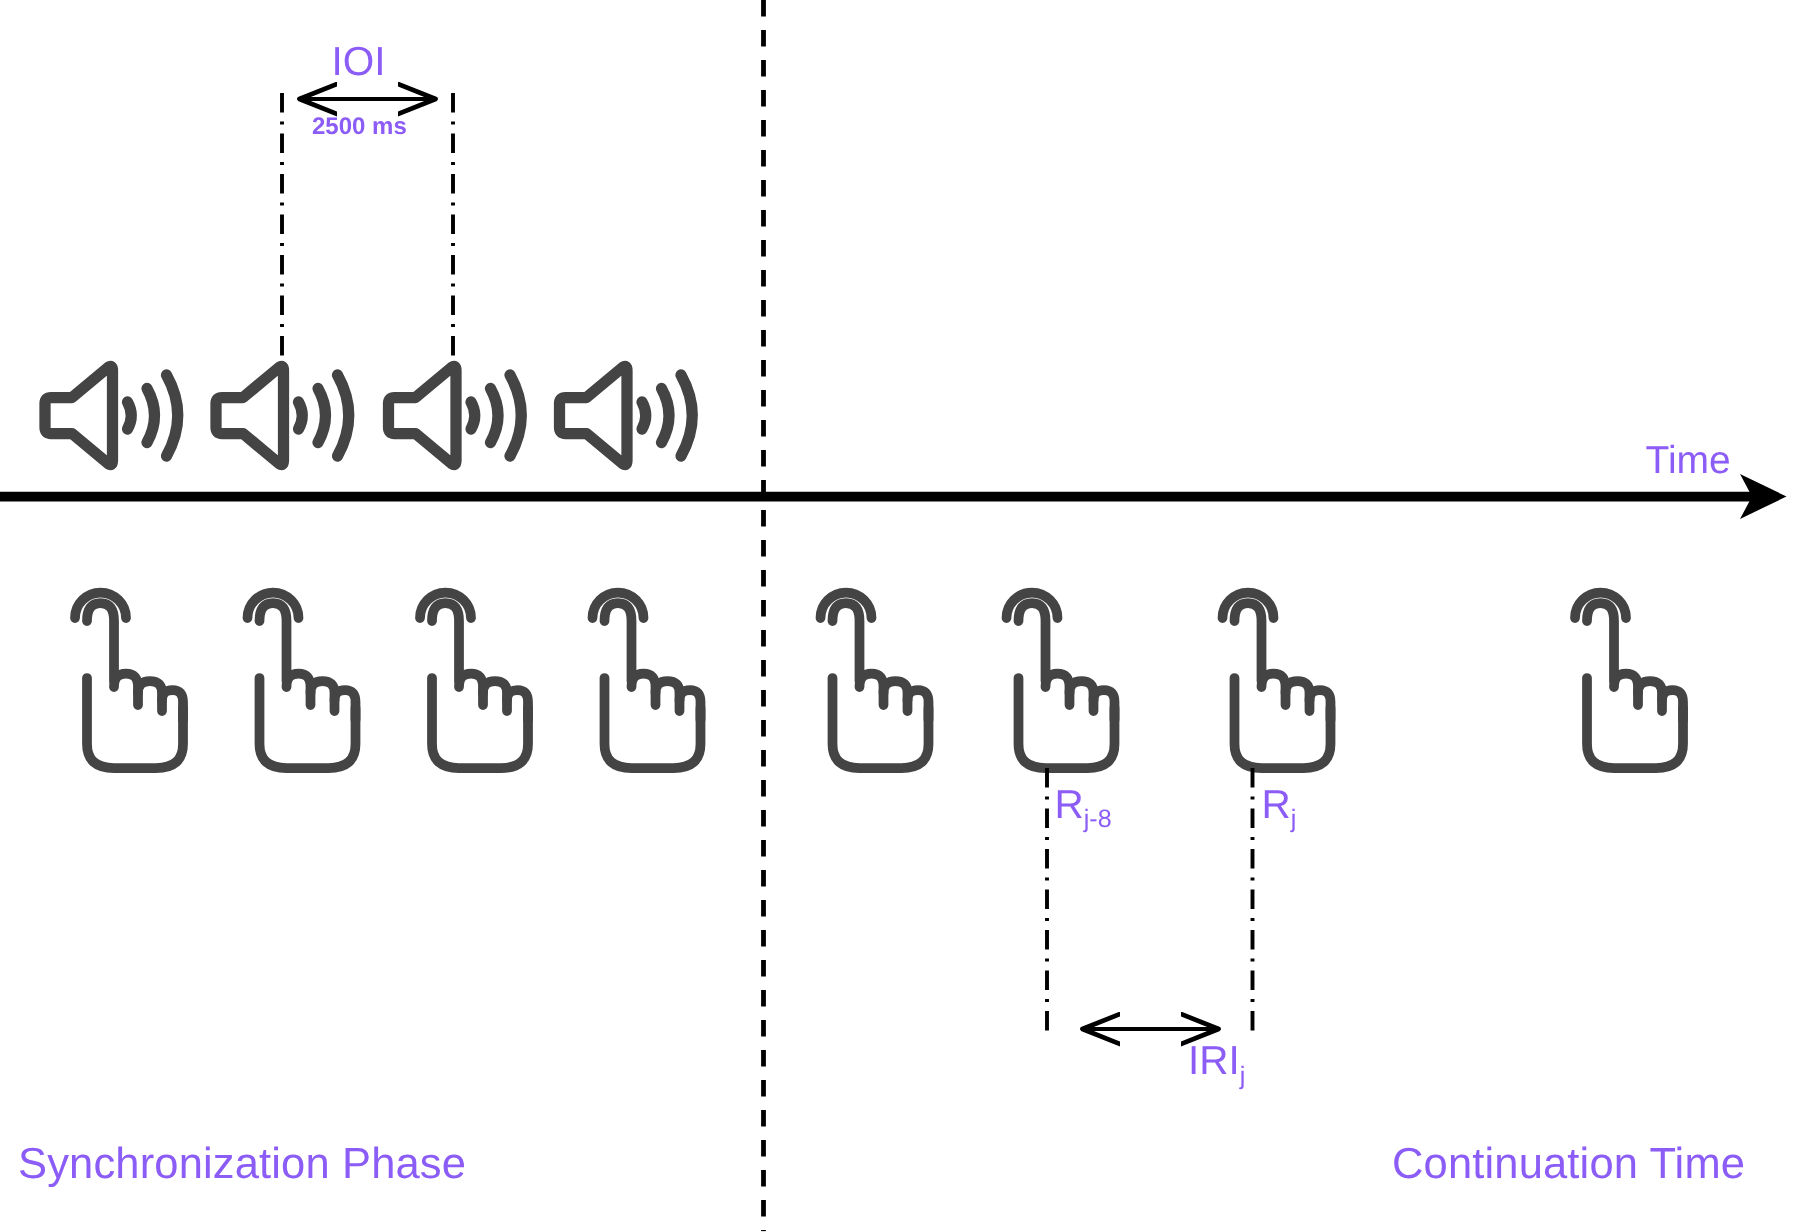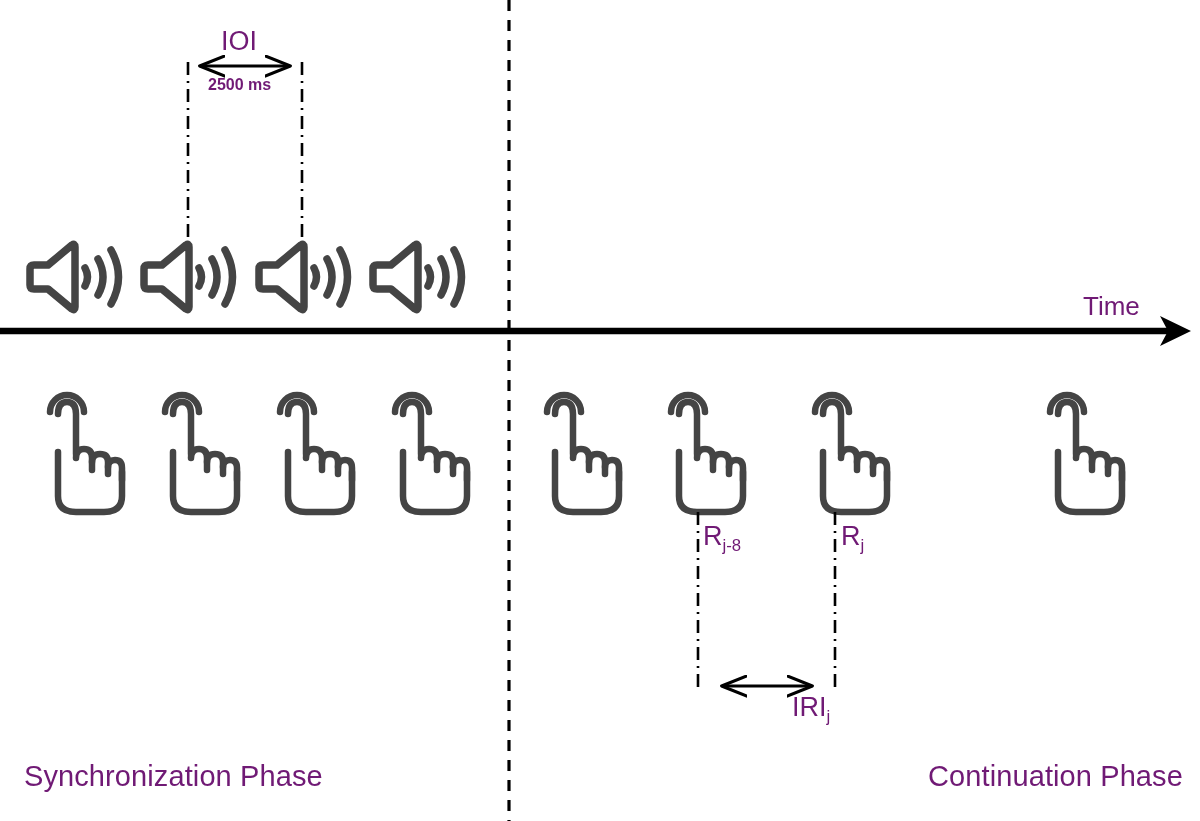--- a/index.html
+++ b/index.html
@@ -27,7 +27,7 @@
   .lbl {
     position: absolute;
     white-space: nowrap;
-    color: #701a75;
+    color: #8b5cf6;
   }
   .phase-label {
     font-size: 29px;

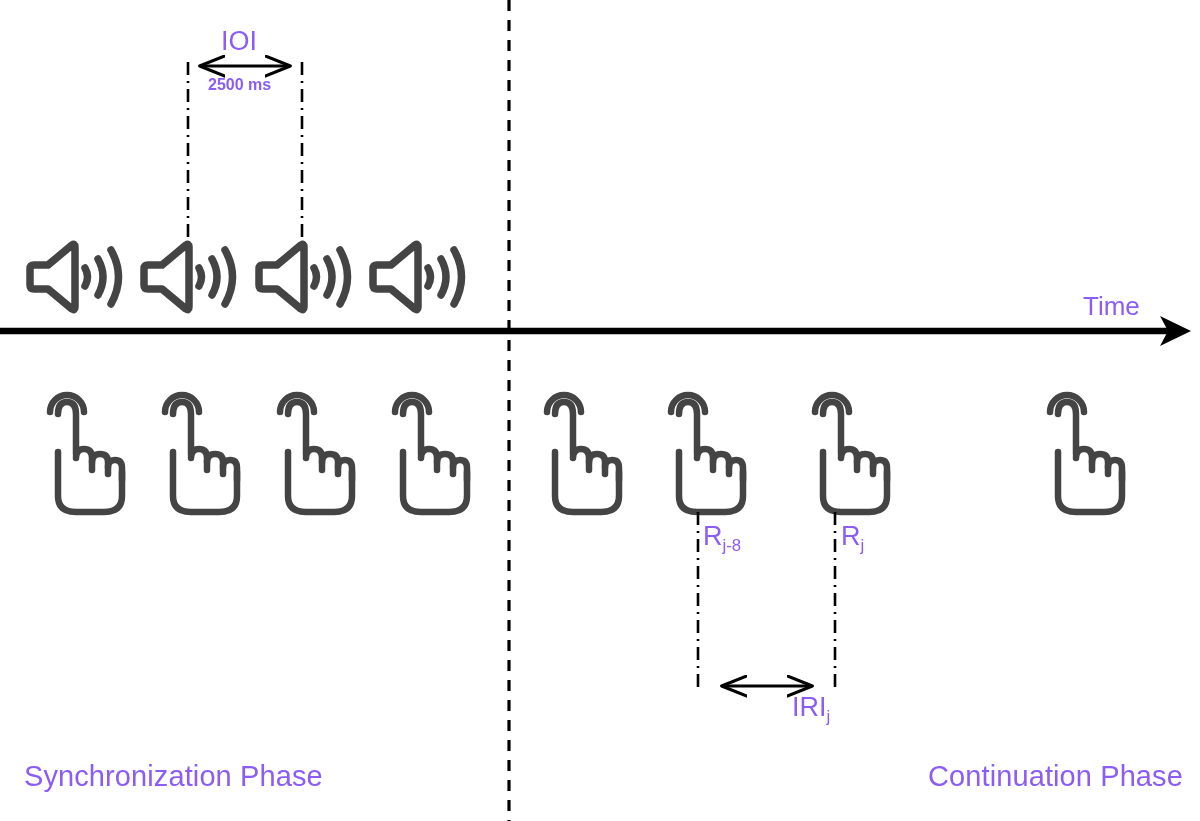--- a/index.html
+++ b/index.html
@@ -37,6 +37,7 @@
   .time-label {
     font-size: 26px;
     font-weight: 400;
+    margin-left: 14px;
   }
   .ioi-label {
     font-size: 27px;

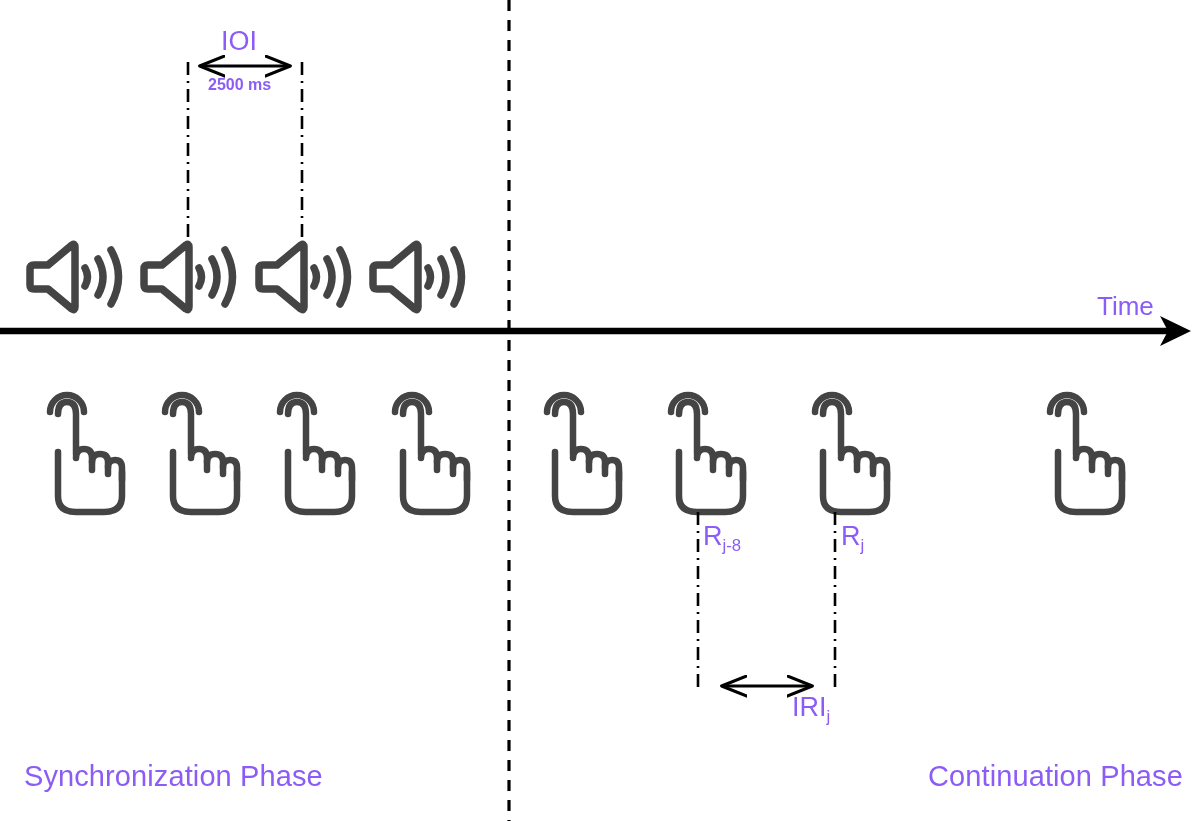--- a/index.html
+++ b/index.html
@@ -154,7 +154,7 @@
     <span>IRI</span><sub>j</sub>
   </div>
 
-  <div class="lbl phase-label" style="left:24px; top:760px;">Synchronization Phase</div>
+  <div class="lbl phase-label" style="left:12px; top:760px;">Synchronization Phase</div>
 
   <div class="lbl phase-label" style="left:928px; top:760px;">Continuation Phase</div>
 

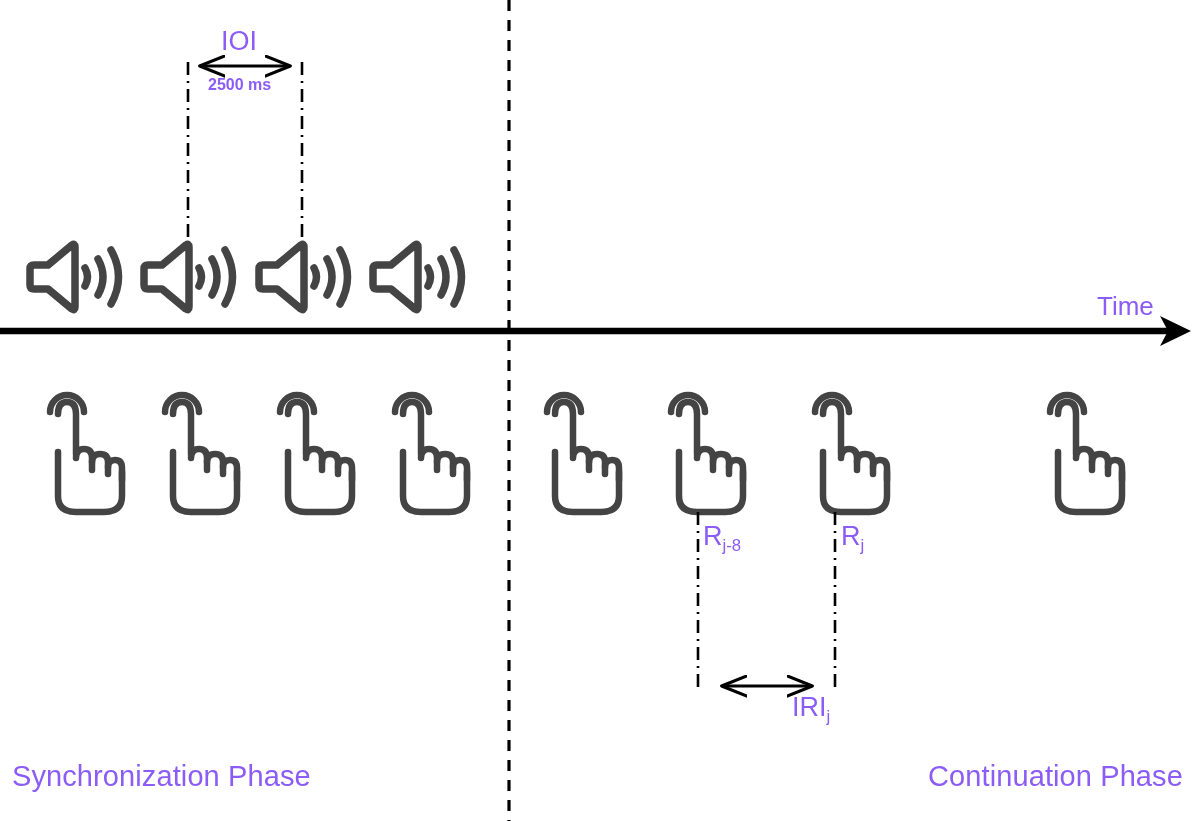--- a/index.html
+++ b/index.html
@@ -156,7 +156,7 @@
 
   <div class="lbl phase-label" style="left:12px; top:760px;">Synchronization Phase</div>
 
-  <div class="lbl phase-label" style="left:928px; top:760px;">Continuation Phase</div>
+  <div class="lbl phase-label" style="left:928px; top:760px;">Continuation Time</div>
 
 </div>
 

